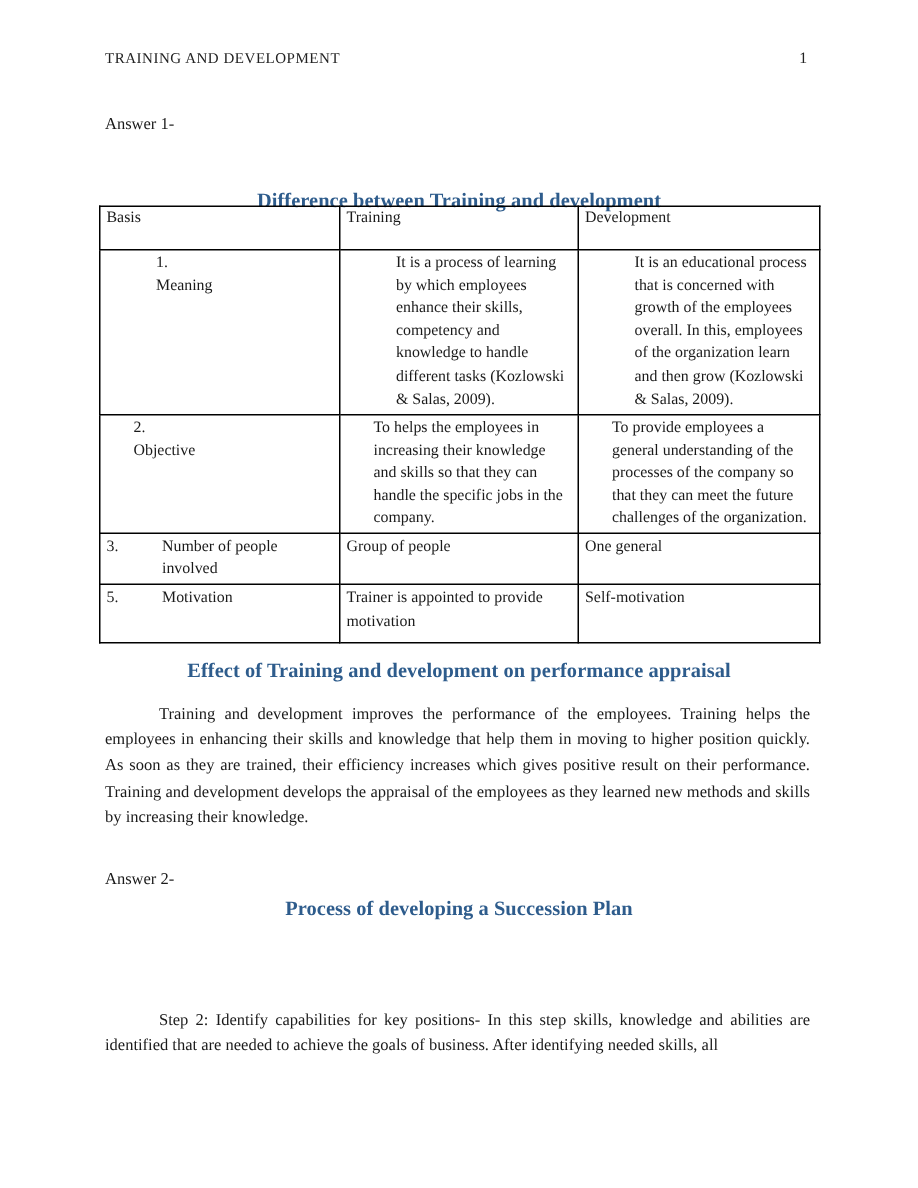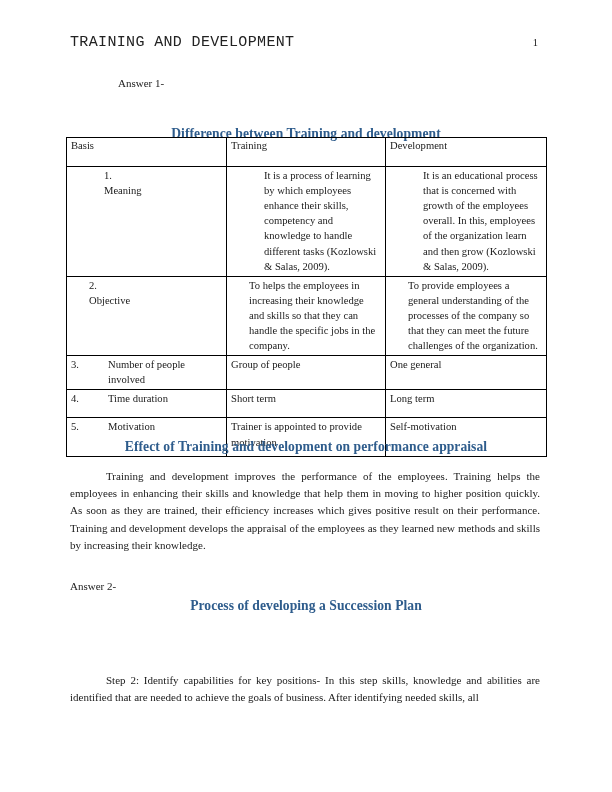--- a/index.html
+++ b/index.html
@@ -34,8 +34,8 @@
     align-items: baseline;
   }
   .running-header .doc-title {
-    font-family: Liberation Mono, monospace;
-    font-size: 15px;
+    font-family: Liberation Serif, serif;
+    font-size: 10px;
     letter-spacing: 0.35px;
     color: #222222;
     white-space: nowrap;

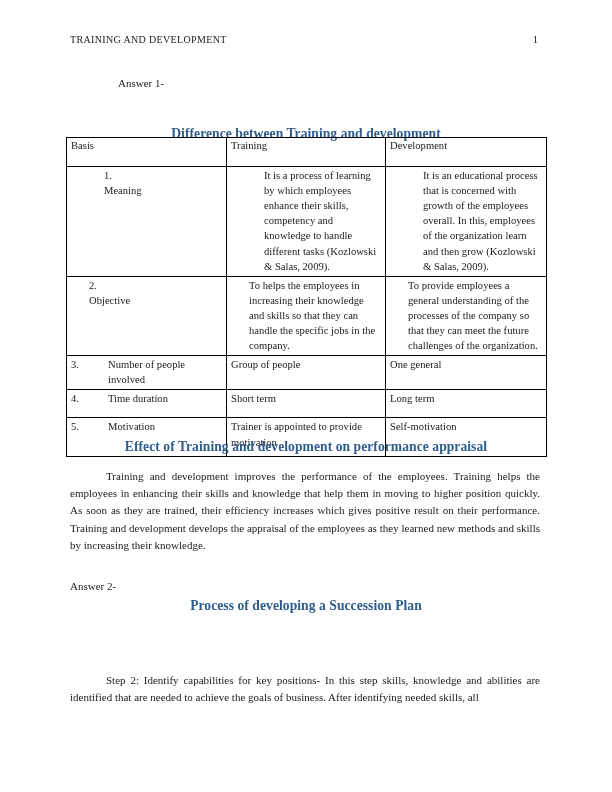--- a/index.html
+++ b/index.html
@@ -131,7 +131,7 @@
     <span class="page-num">1</span>
   </div>
 
-  <div class="answer-label" style="top:75px;margin-left:48px;">Answer 1-</div>
+  <div class="answer-label" style="top:75px;">Answer 1-</div>
 
   <div class="section-heading" style="top:114px;margin-top:12px;">Difference between Training and development</div>
 

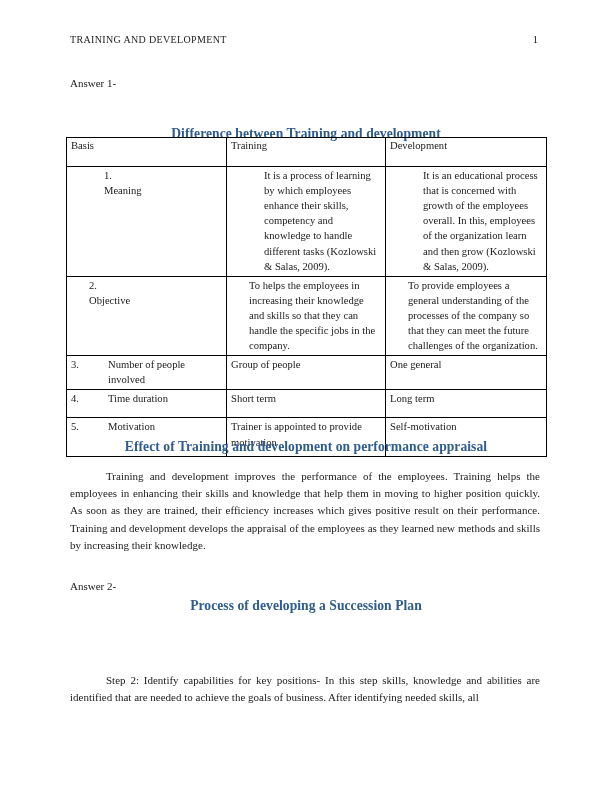--- a/index.html
+++ b/index.html
@@ -166,11 +166,6 @@
         <td>One general</td>
       </tr>
 
-      <tr class="r4">
-        <td class="basis-cell"><span class="idx">4.</span><span class="lbl">Time duration</span></td>
-        <td>Short term</td>
-        <td>Long term</td>
-      </tr>
 
       <tr class="r5">
         <td class="basis-cell"><span class="idx">5.</span><span class="lbl">Motivation</span></td>

